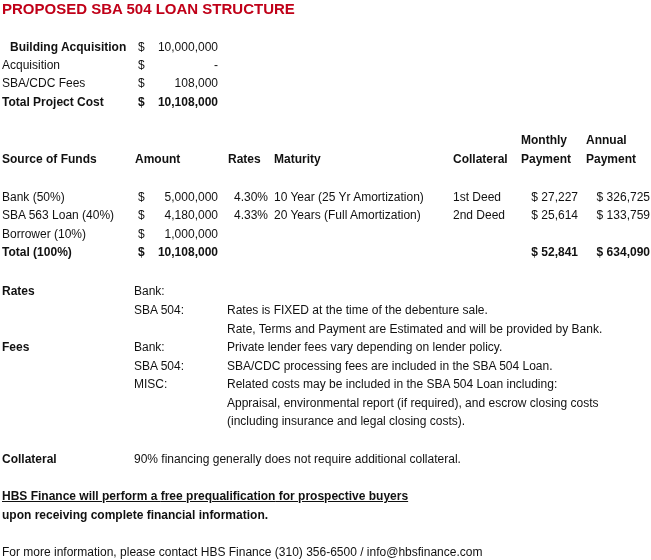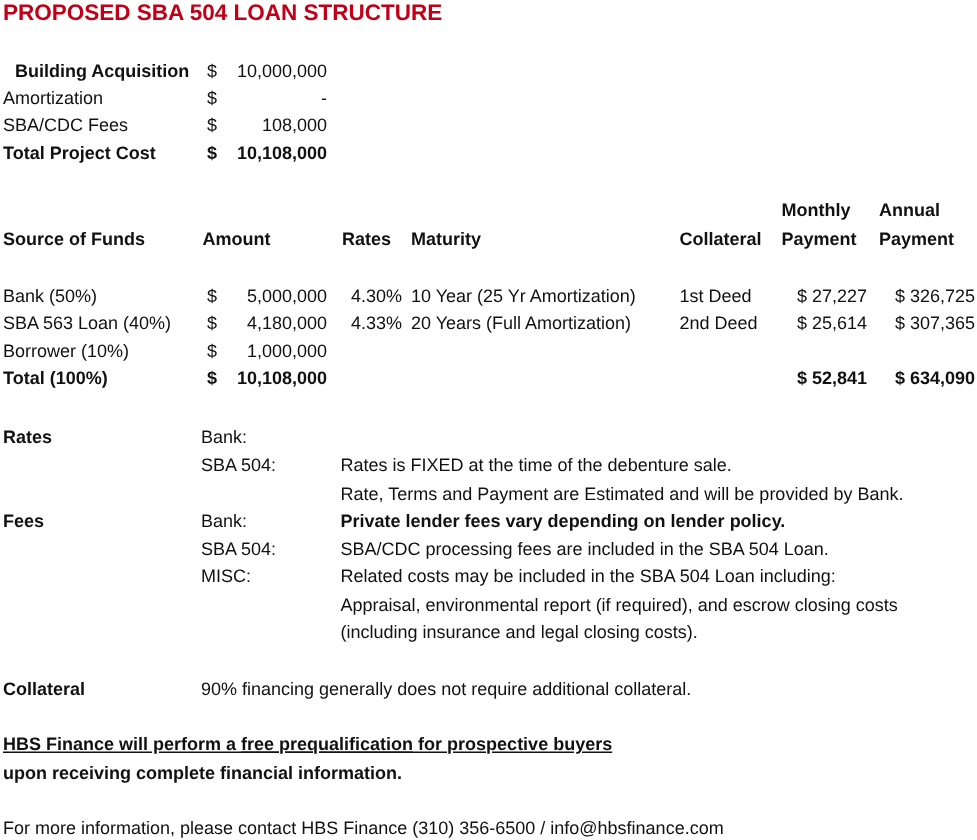--- a/index.html
+++ b/index.html
@@ -21,7 +21,7 @@
   <div class="abs" style="left:138px;top:38px;">$</div>
   <div class="abs r" style="left:150px;top:38px;width:68px;">10,000,000</div>
 
-  <div class="abs" style="left:2px;top:56px;">Amortization</div>
+  <div class="abs" style="left:2px;top:56px;">Acquisition</div>
   <div class="abs" style="left:138px;top:56px;">$</div>
   <div class="abs r" style="left:150px;top:56px;width:68px;">-</div>
 

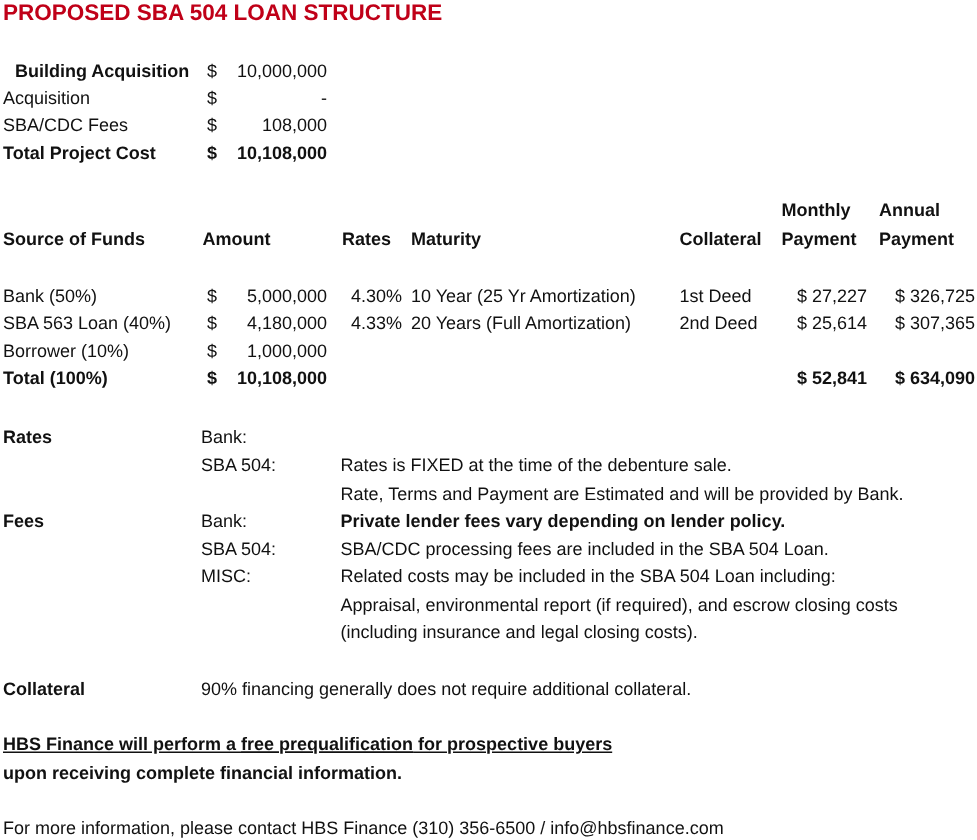--- a/index.html
+++ b/index.html
@@ -62,7 +62,7 @@
   <div class="abs" style="left:274px;top:206px;">20 Years (Full Amortization)</div>
   <div class="abs" style="left:453px;top:206px;">2nd Deed</div>
   <div class="abs r" style="left:515px;top:206px;width:63px;">$ 25,614</div>
-  <div class="abs r" style="left:580px;top:206px;width:70px;">$ 307,365</div>
+  <div class="abs r" style="left:580px;top:206px;width:70px;">$ 133,759</div>
 
   <div class="abs" style="left:2px;top:225px;">Borrower (10%)</div>
   <div class="abs" style="left:138px;top:225px;">$</div>

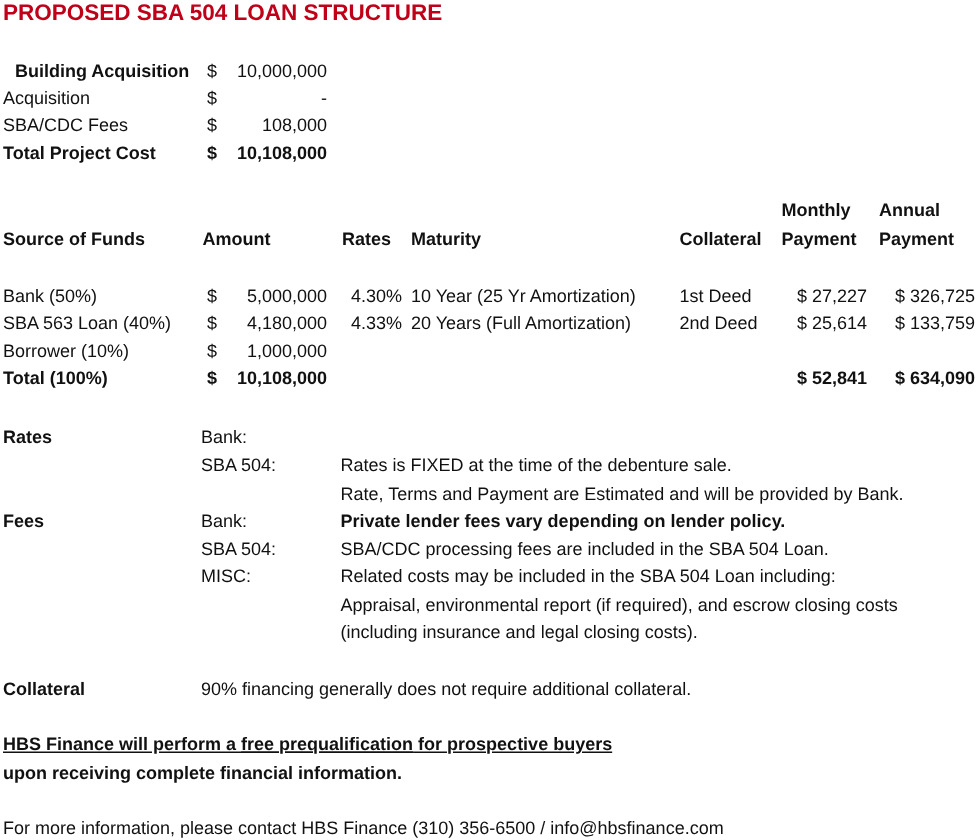--- a/index.html
+++ b/index.html
@@ -86,7 +86,7 @@
 <div>
   <div class="abs b" style="left:2px;top:338px;">Fees</div>
   <div class="abs" style="left:134px;top:338px;">Bank:</div>
-  <div class="abs" style="left:227px;top:338px;font-weight:bold;">Private lender fees vary depending on lender policy.</div>
+  <div class="abs" style="left:227px;top:338px;">Private lender fees vary depending on lender policy.</div>
   <div class="abs" style="left:134px;top:357px;">SBA 504:</div>
   <div class="abs" style="left:227px;top:357px;">SBA/CDC processing fees are included in the SBA 504 Loan.</div>
   <div class="abs" style="left:134px;top:375px;">MISC:</div>

